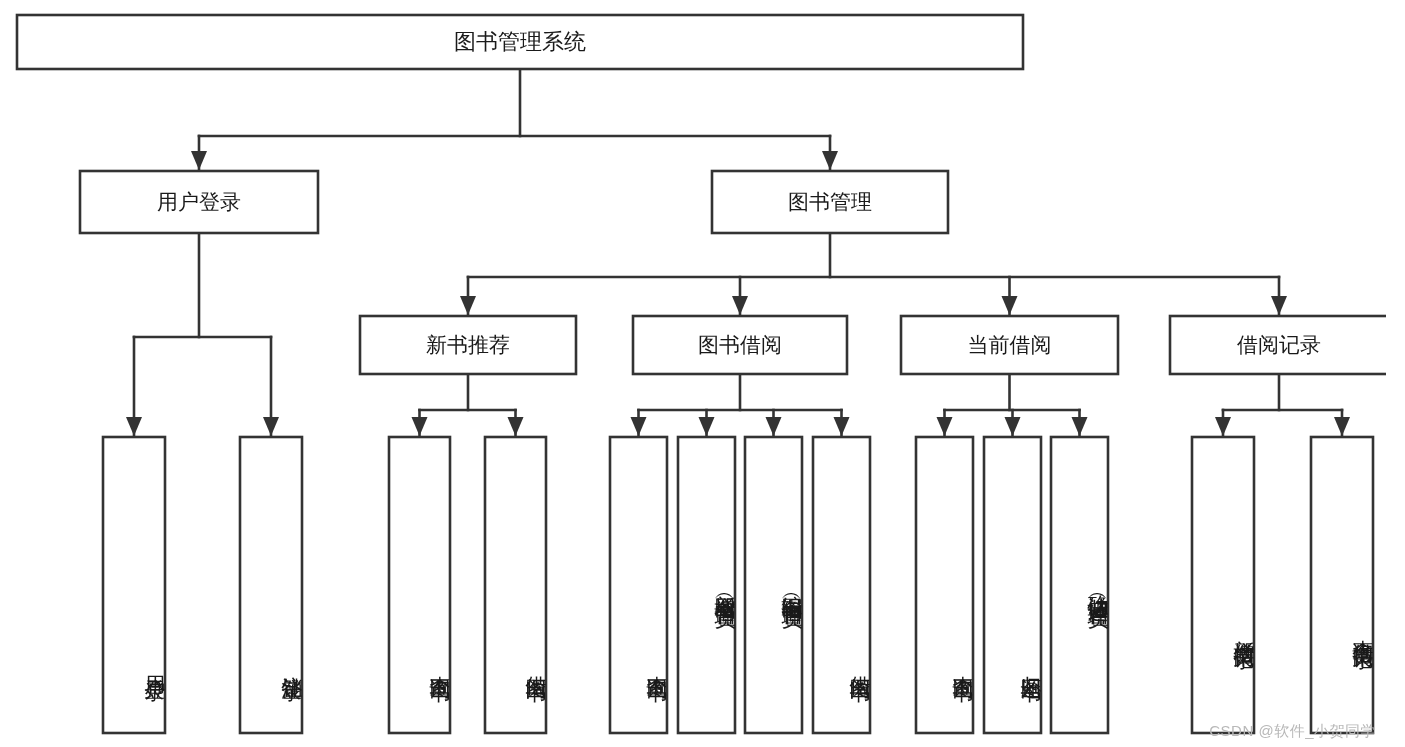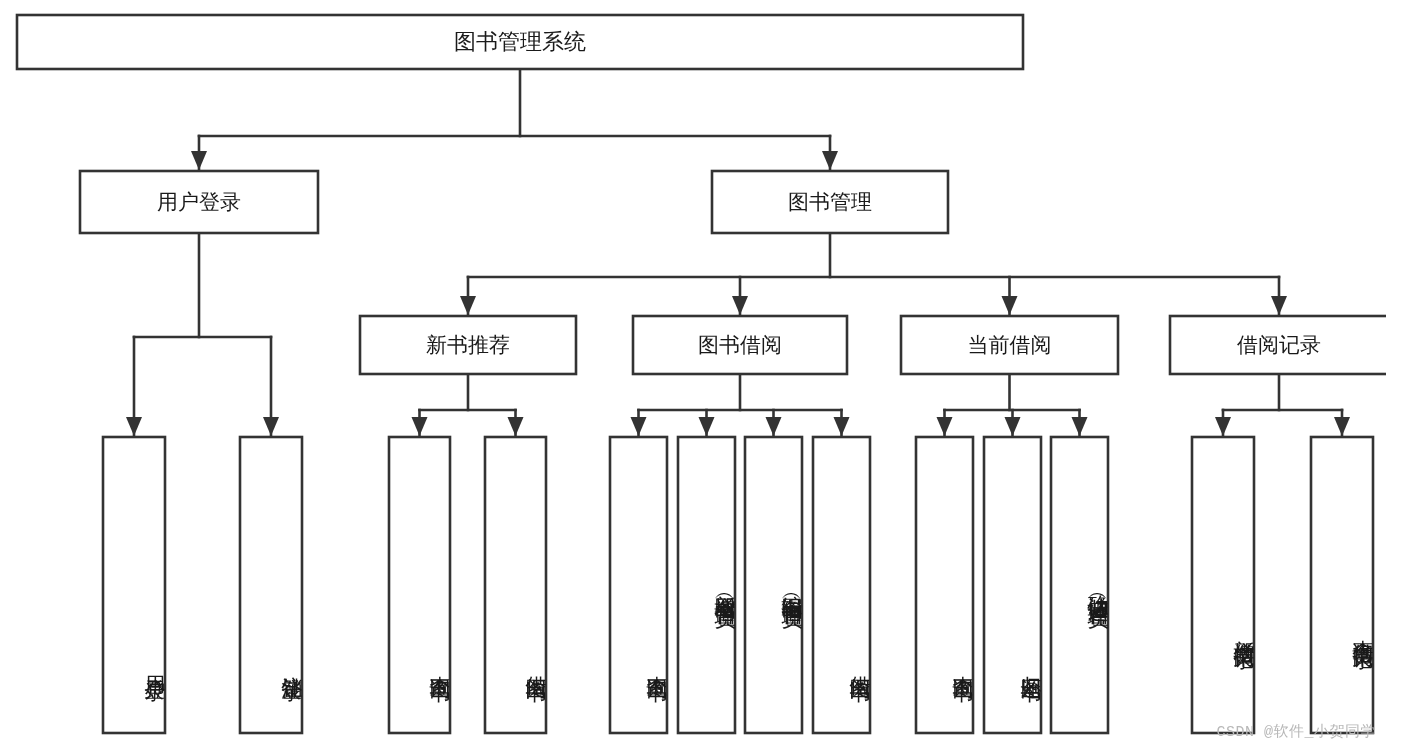--- a/index.html
+++ b/index.html
@@ -72,7 +72,7 @@
     position: absolute;
     right: 10px;
     bottom: 6px;
-    font-family: Liberation Mono, monospace;
+    font-family: Liberation Sans, sans-serif;
     font-size: 15px;
     color: #b8b8b8;
     white-space: nowrap;

